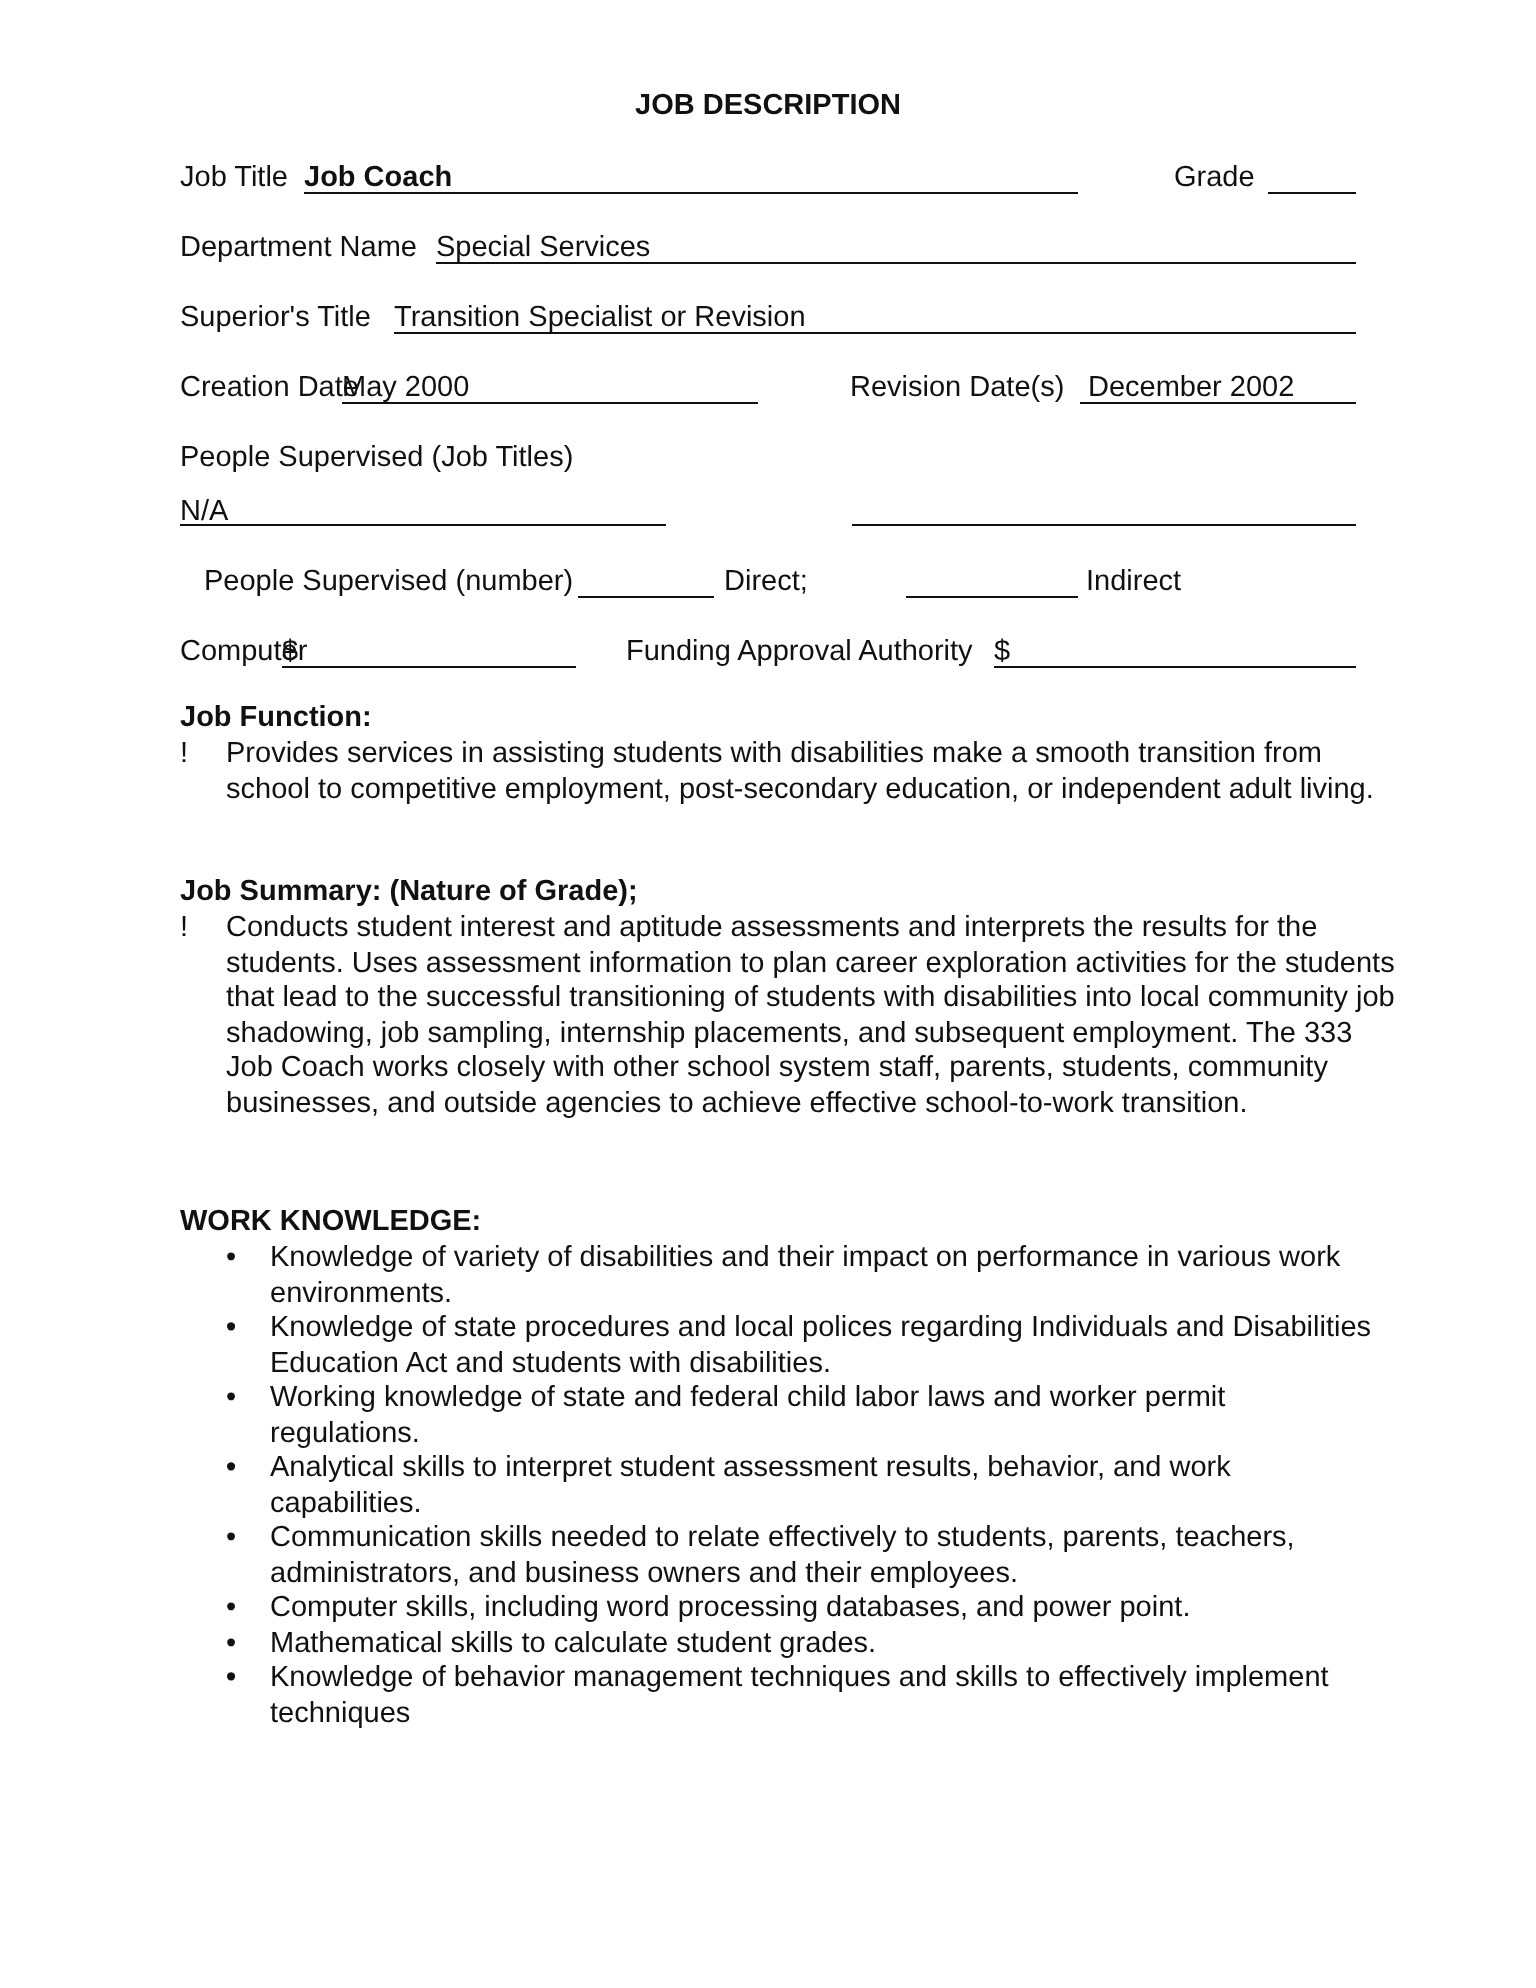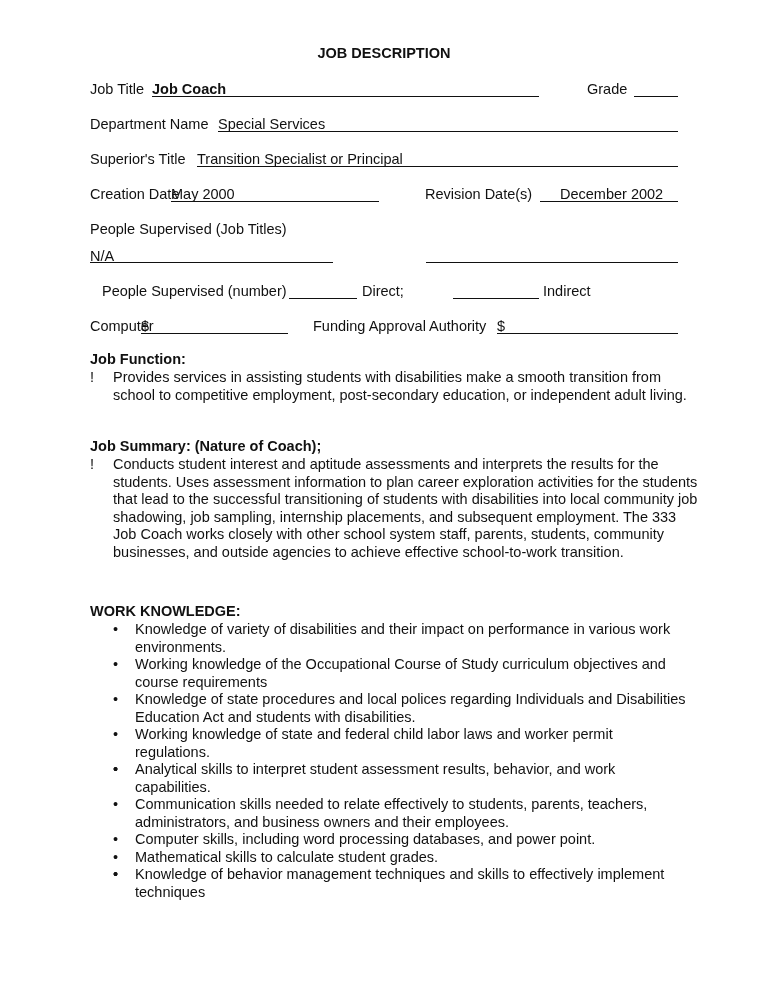--- a/index.html
+++ b/index.html
@@ -31,7 +31,7 @@
 <div class="line" style="left:218px;width:460px;top:131px"></div>
 
 <span class="abs" style="left:90px;top:151px">Superior's Title</span>
-<span class="abs" style="left:197px;top:151px">Transition Specialist or Principal</span>
+<span class="abs" style="left:197px;top:151px">Transition Specialist or Revision</span>
 <div class="line" style="left:197px;width:481px;top:166px"></div>
 
 <span class="abs" style="left:90px;top:186px">Creation Date</span>

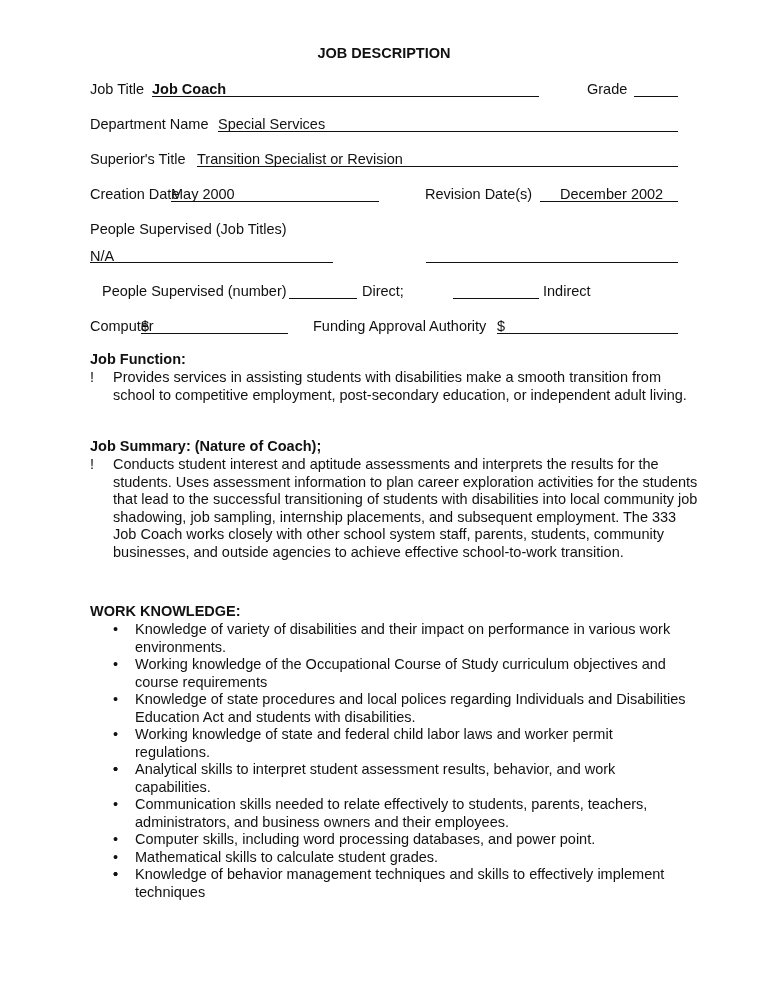--- a/index.html
+++ b/index.html
@@ -38,7 +38,7 @@
 <span class="abs" style="left:171px;top:186px">May 2000</span>
 <div class="line" style="left:171px;width:208px;top:201px"></div>
 <span class="abs" style="left:425px;top:186px">Revision Date(s)</span>
-<span class="abs" style="left:560px;top:186px">December 2002</span>
+<span class="abs" style="left:544px;top:186px">December 2002</span>
 <div class="line" style="left:540px;width:138px;top:201px"></div>
 
 <span class="abs" style="left:90px;top:221px">People Supervised (Job Titles)</span>

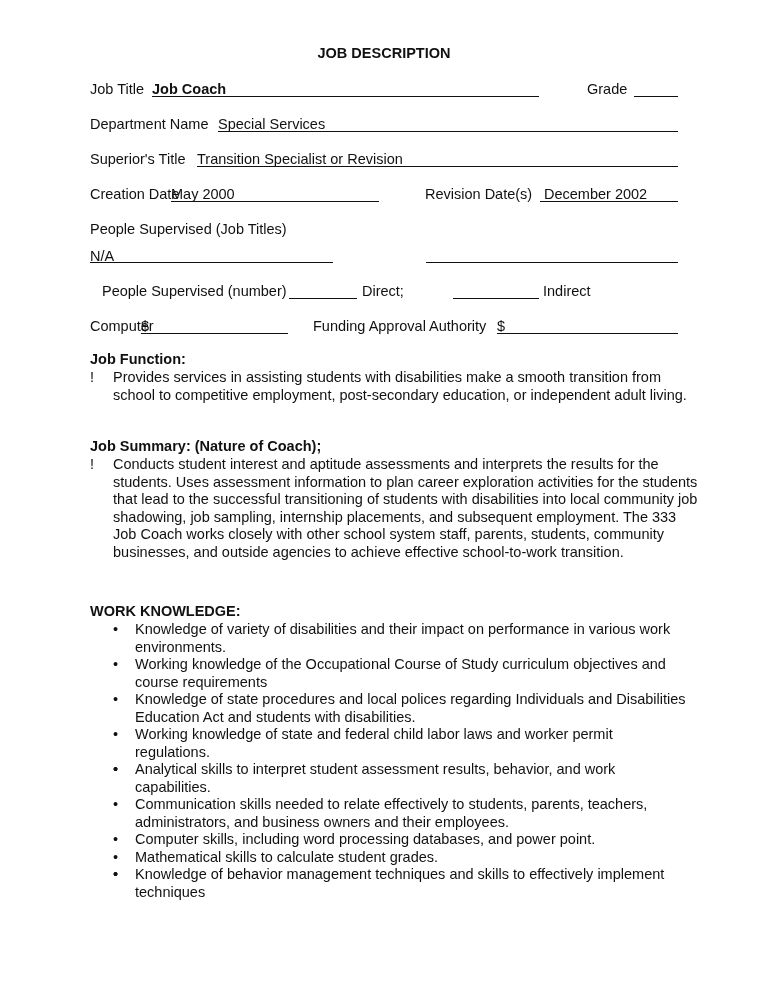--- a/index.html
+++ b/index.html
@@ -63,7 +63,7 @@
 <span class="bang" style="top:369px;line-height:17.5px">!</span>
 <div class="ptext" style="top:369px">Provides services in assisting students with disabilities make a smooth transition from school to competitive employment, post-secondary education, or independent adult living.</div>
 
-<div class="abs b" style="left:90px;top:438px">Job Summary: (Nature of Coach);</div>
+<div class="abs b" style="left:90px;top:438px">Job Summary: (Nature of Grade);</div>
 <span class="bang" style="top:456px;line-height:17.5px">!</span>
 <div class="ptext" style="top:456px;width:588px">Conducts student interest and aptitude assessments and interprets the results for the students.  Uses assessment information to plan career exploration activities for the students that lead to the successful transitioning of students with disabilities into local community job shadowing, job sampling, internship placements, and subsequent employment.  The 333 Job Coach works closely with other school system staff, parents, students, community businesses, and outside agencies to achieve effective school-to-work transition.</div>
 

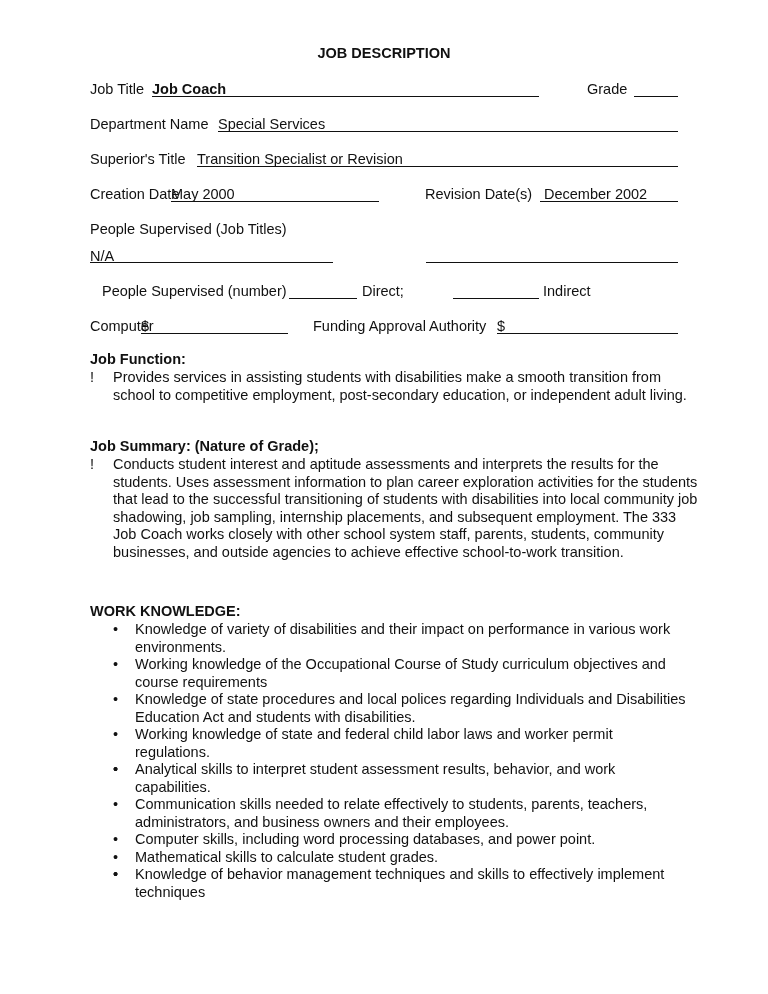--- a/index.html
+++ b/index.html
@@ -70,7 +70,7 @@
 <div class="abs b" style="left:90px;top:603px">WORK KNOWLEDGE:</div>
 <ul class="kn">
   <li><span class="dot">•</span><span>Knowledge of variety of disabilities and their impact on performance in various work environments.</span></li>
-  <li><span class="dot">•</span><span>Working knowledge of the Occupational Course of Study curriculum objectives and course requirements</span></li>
+  <li><span class="dot">•</span></li>
   <li><span class="dot">•</span><span>Knowledge of state procedures and local polices regarding Individuals and Disabilities Education Act and students with disabilities.</span></li>
   <li><span class="dot">•</span><span>Working knowledge of state and federal child labor laws and worker permit regulations.</span></li>
   <li><span class="dot">•</span></li>

